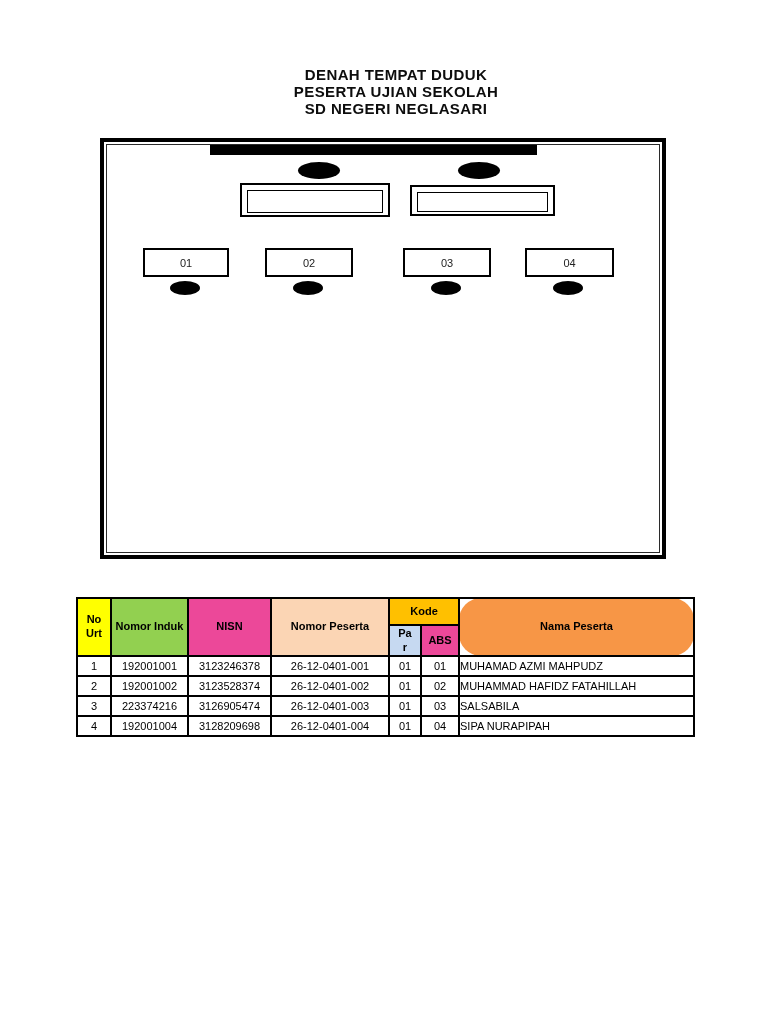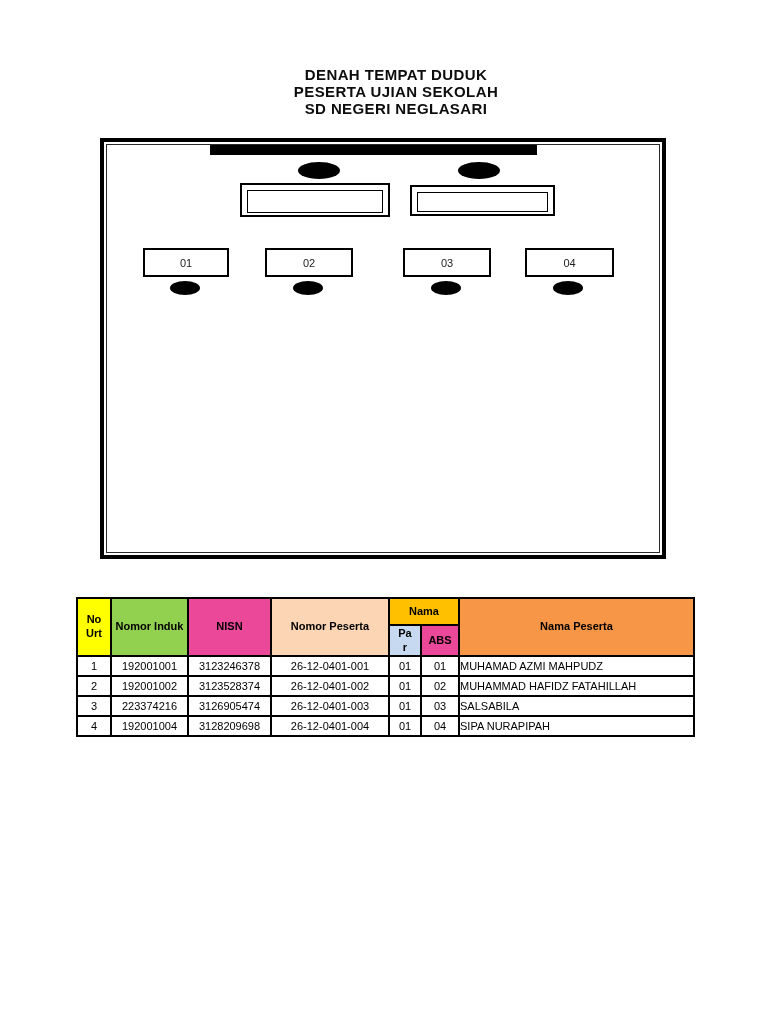--- a/index.html
+++ b/index.html
@@ -205,7 +205,7 @@
         <th rowspan="2" class="h-induk">Nomor Induk</th>
         <th rowspan="2" class="h-nisn">NISN</th>
         <th rowspan="2" class="h-peserta">Nomor Peserta</th>
-        <th colspan="2" class="h-kode">Nama</th>
+        <th colspan="2" class="h-kode">Kode</th>
         <th rowspan="2" class="h-nama">Nama Peserta</th>
       </tr>
       <tr class="sub-row">

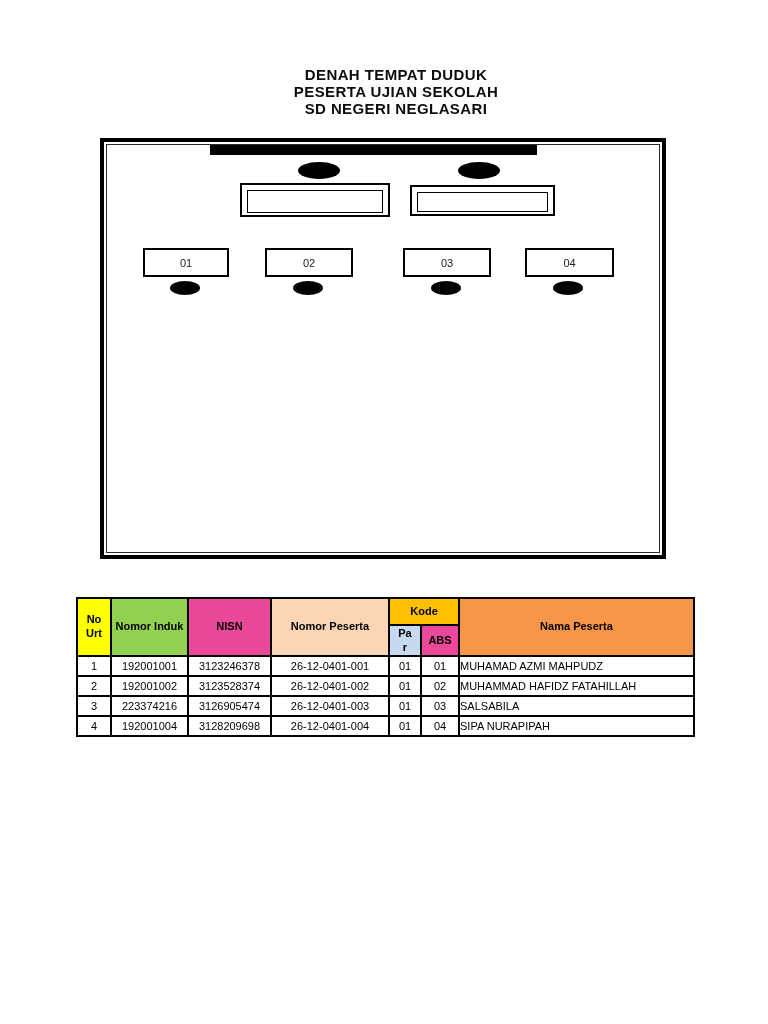--- a/index.html
+++ b/index.html
@@ -136,7 +136,7 @@
   .h-kode    { background: #FFC000; }
   .h-par     { background: #C6D9F1; }
   .h-abs     { background: #ec4899; }
-  .h-nama    { background: #F79646; }
+  .h-nama    { background: #F79646; border-radius: 22px; }
 
   .force-wrap {
     display: inline-block;

